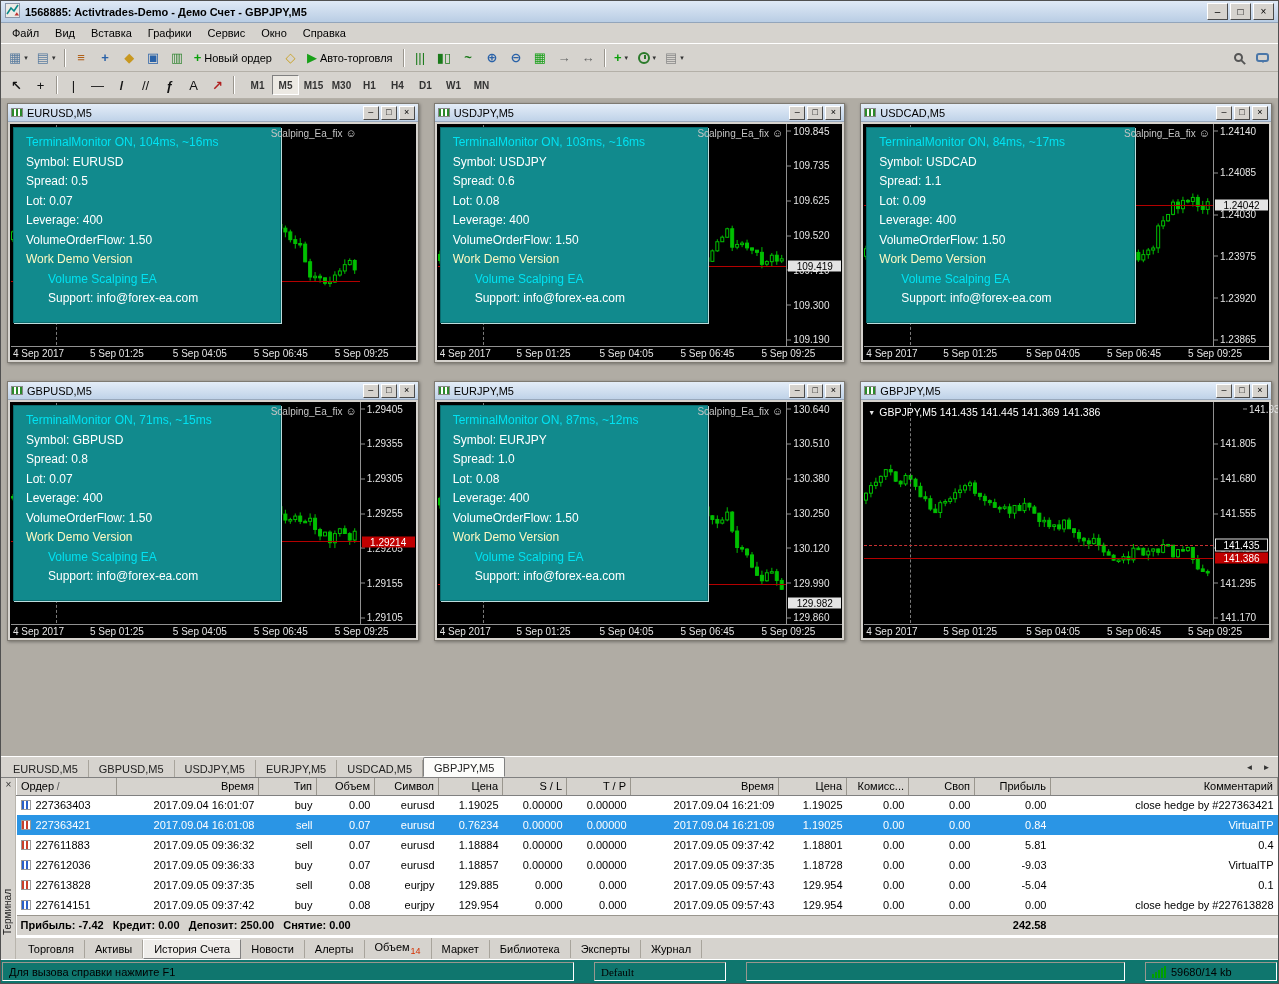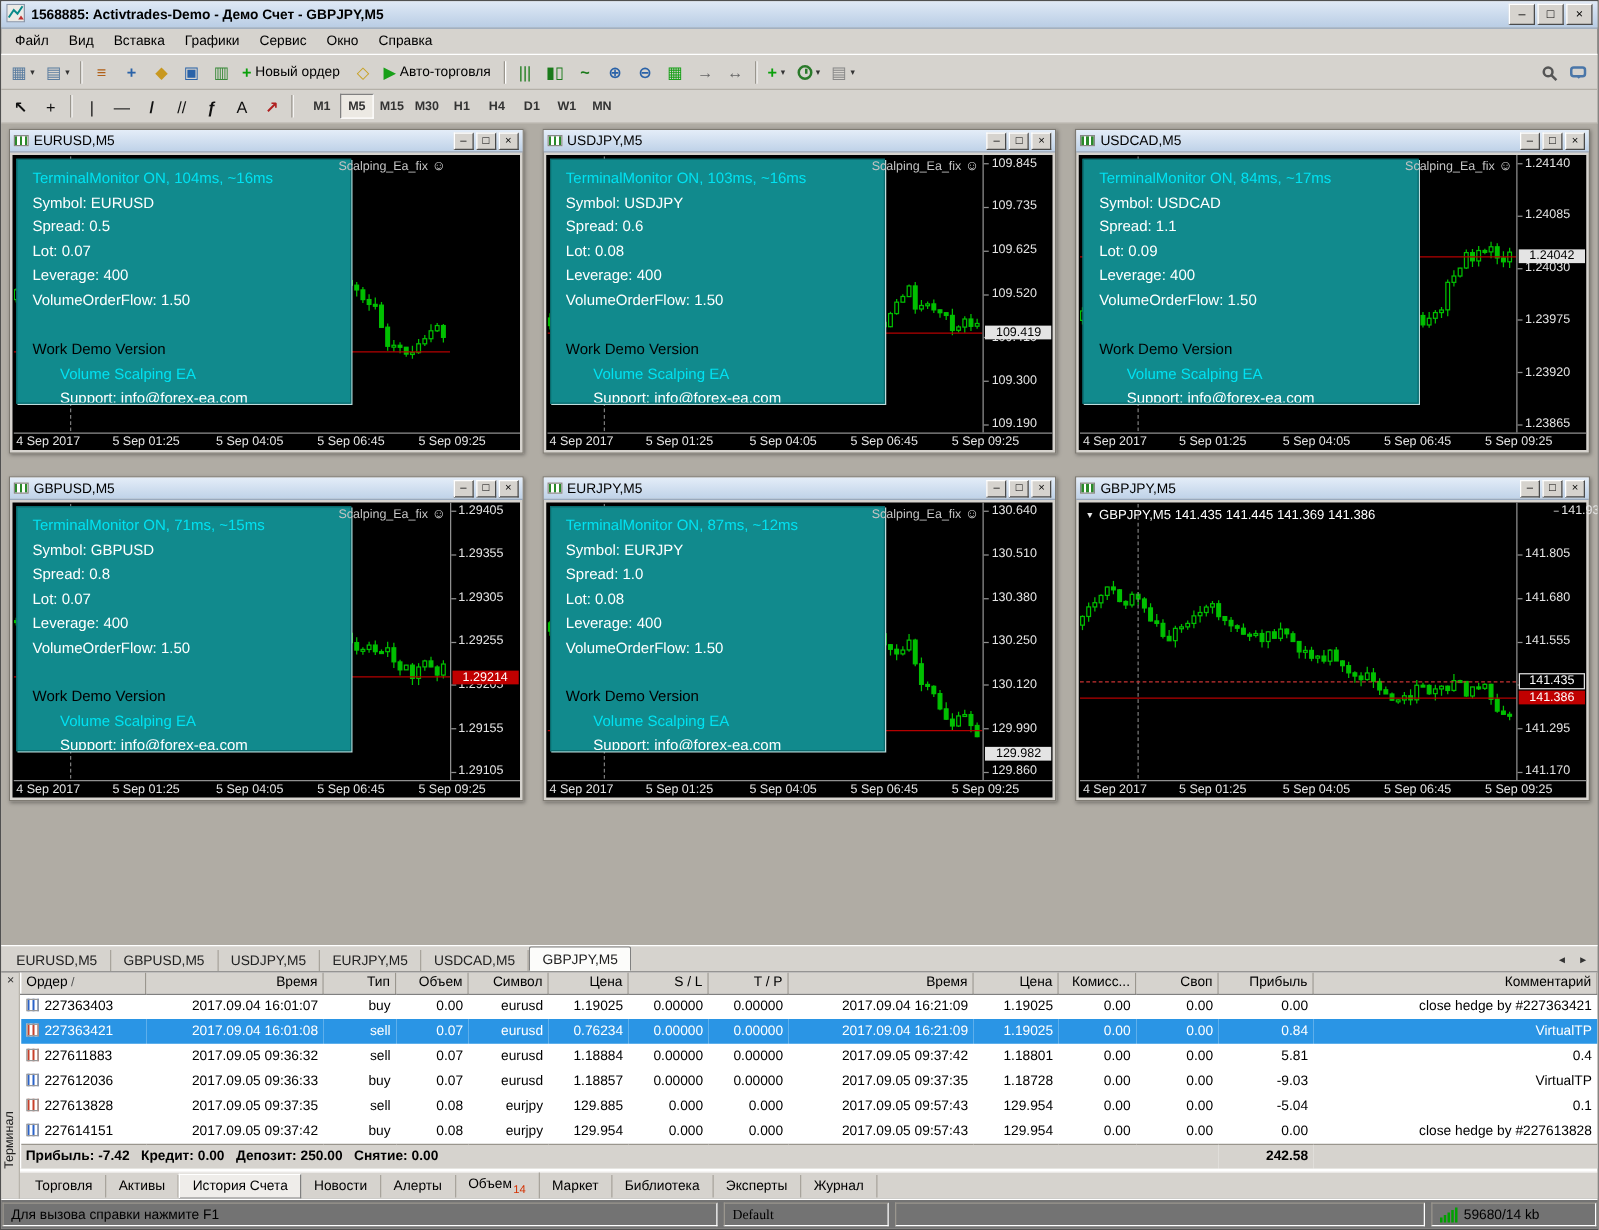--- a/index.html
+++ b/index.html
@@ -62,7 +62,7 @@
   .overlay-panel{position:absolute;left:2px;top:2px;width:77%;height:89%;background:#118a8d;border:1px solid #0a6b6e;box-shadow:1px 1px 0 #bcdcdc;padding:5px 0 0 12px;overflow:hidden;}
   .ov-line{font-size:12px;line-height:19.5px;color:#fff;white-space:nowrap;}
   .ov-line.cyan{color:#00e2f2;}
-  .ov-line.green{color:#000000;margin-top:20px;}
+  .ov-line.green{color:#fef9c3;}
   .ov-line.indent{padding-left:22px;}
   .ea-label{position:absolute;top:2px;right:3px;color:#c4c4c4;font-size:10px;display:flex;align-items:center;gap:3px;margin-left:20px;}
   .smiley{font-size:11px;color:#d8d8d8;}

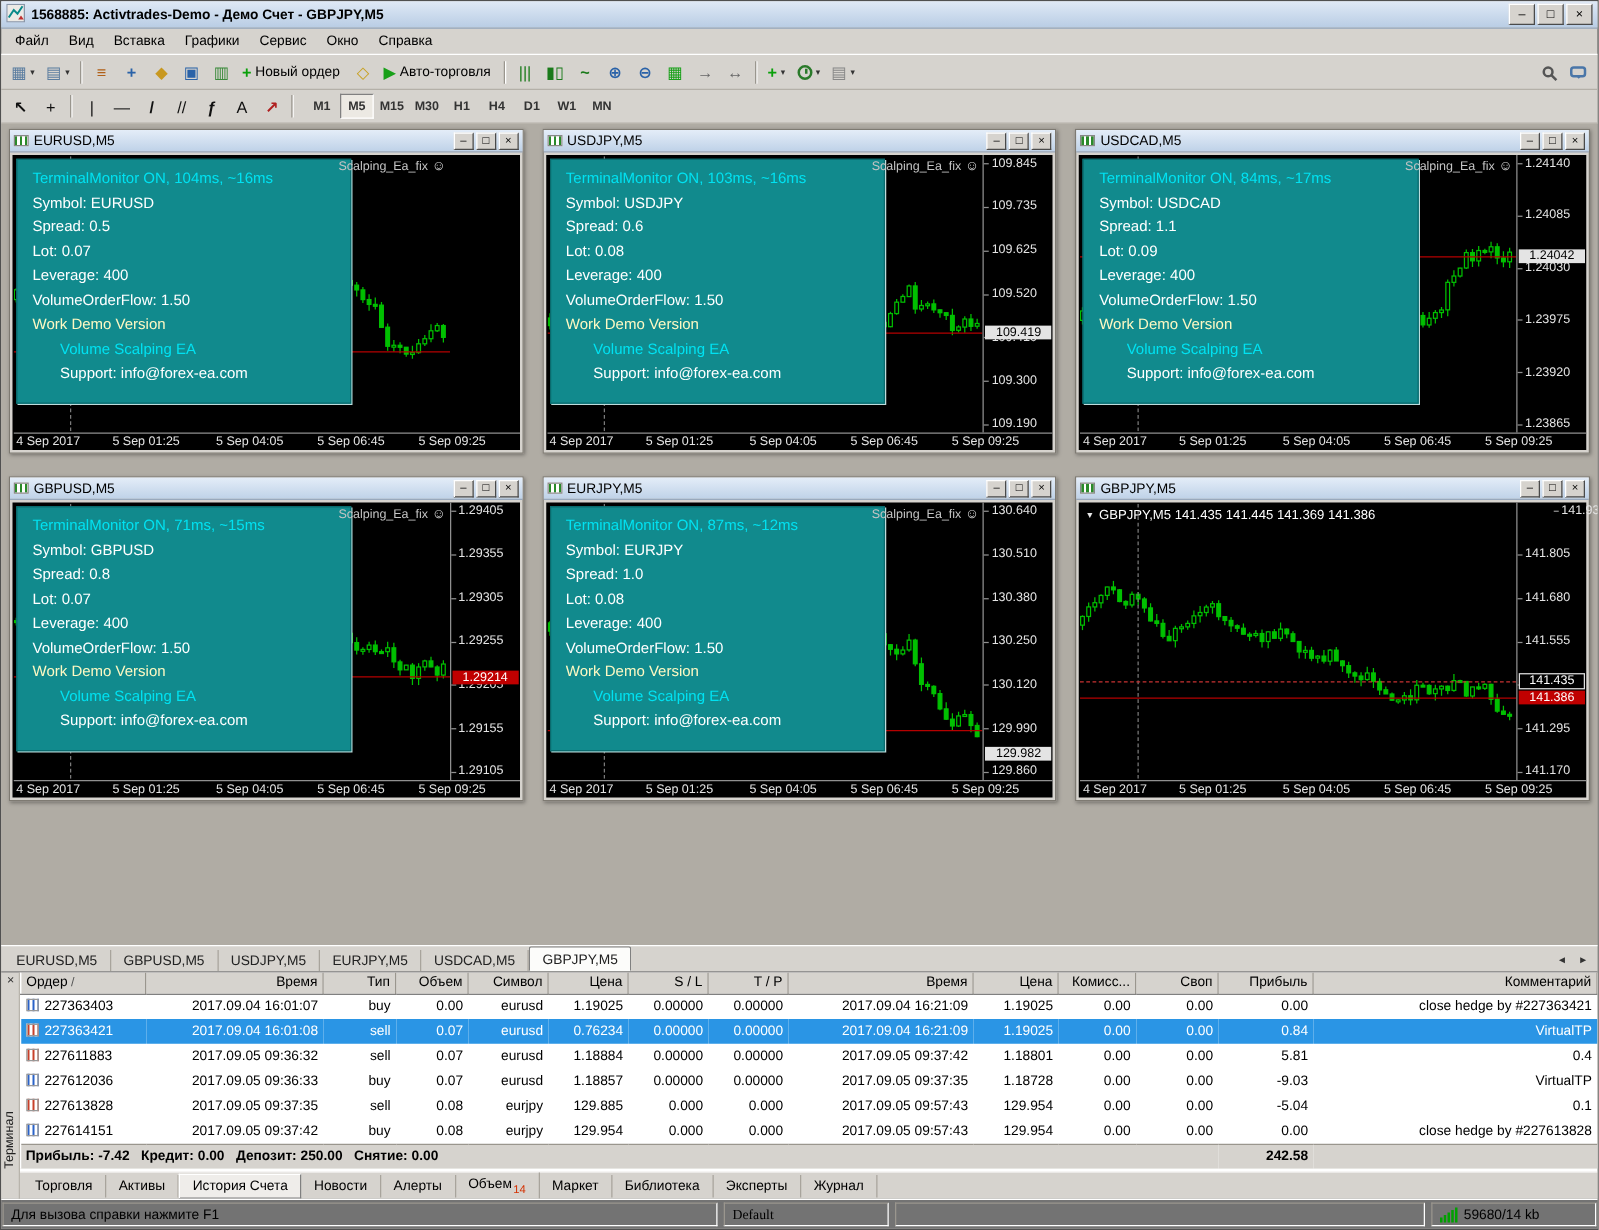--- a/index.html
+++ b/index.html
@@ -112,7 +112,7 @@
   .t-badge{color:#d43000;font-size:9px;vertical-align:sub;margin-left:1px;}
 
   
-  .statusbar{height:24px;flex:0 0 24px;display:flex;gap:5px;padding:2px 1px;background:#737373;border-top:1px solid #fff;}
+  .statusbar{height:24px;flex:0 0 24px;display:flex;gap:20px;padding:2px 1px;background:#0f766e;border-top:1px solid #fff;}
   .sb-cell{border:1px solid;border-color:#9a968e #fff #fff #9a968e;display:flex;align-items:center;padding:0 6px;height:19px;white-space:nowrap;overflow:hidden;}
   .sb-help{flex:0 0 572px;}
   .sb-profile{flex:0 0 132px;font-family:Liberation Serif, serif;}

